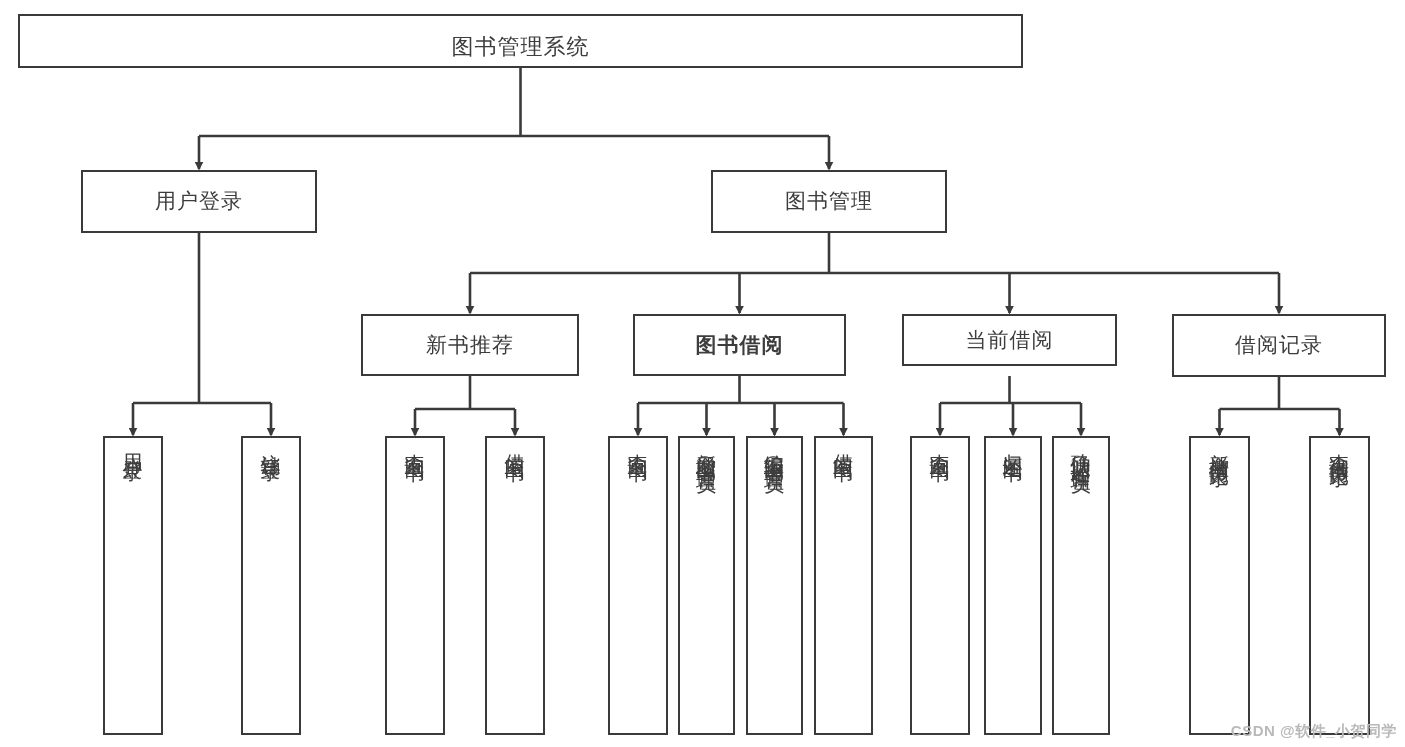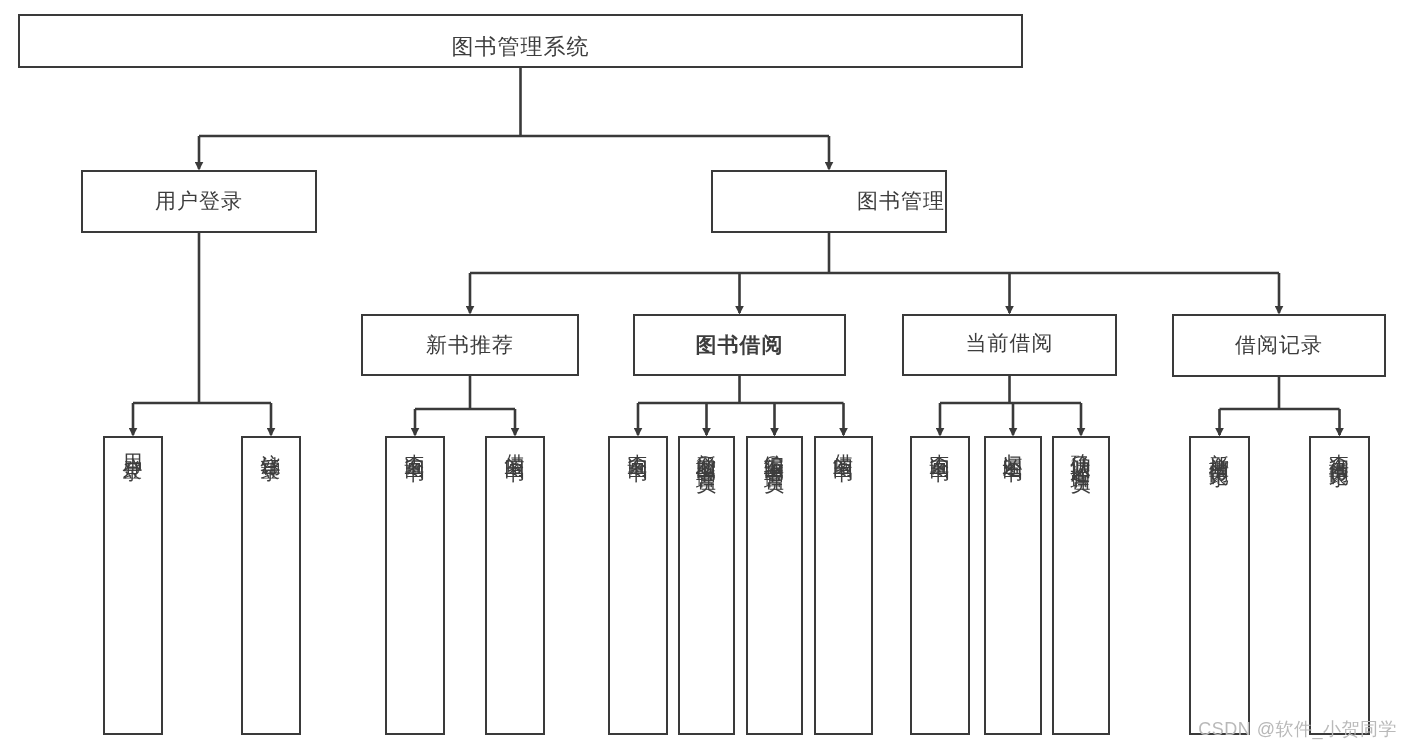--- a/index.html
+++ b/index.html
@@ -124,7 +124,7 @@
       <div class="node" style="left: 81px; top: 170px; width: 236px; height: 63px;">
         <span class="label">用户登录</span>
       </div>
-      <div class="node" style="left: 711px; top: 170px; width: 236px; height: 63px; justify-content: flex-end;">
+      <div class="node" style="left: 711px; top: 170px; width: 236px; height: 63px;">
         <span class="label">图书管理</span>
       </div>
       <div class="node" style="left: 361px; top: 314px; width: 218px; height: 62px; text-align: right;">

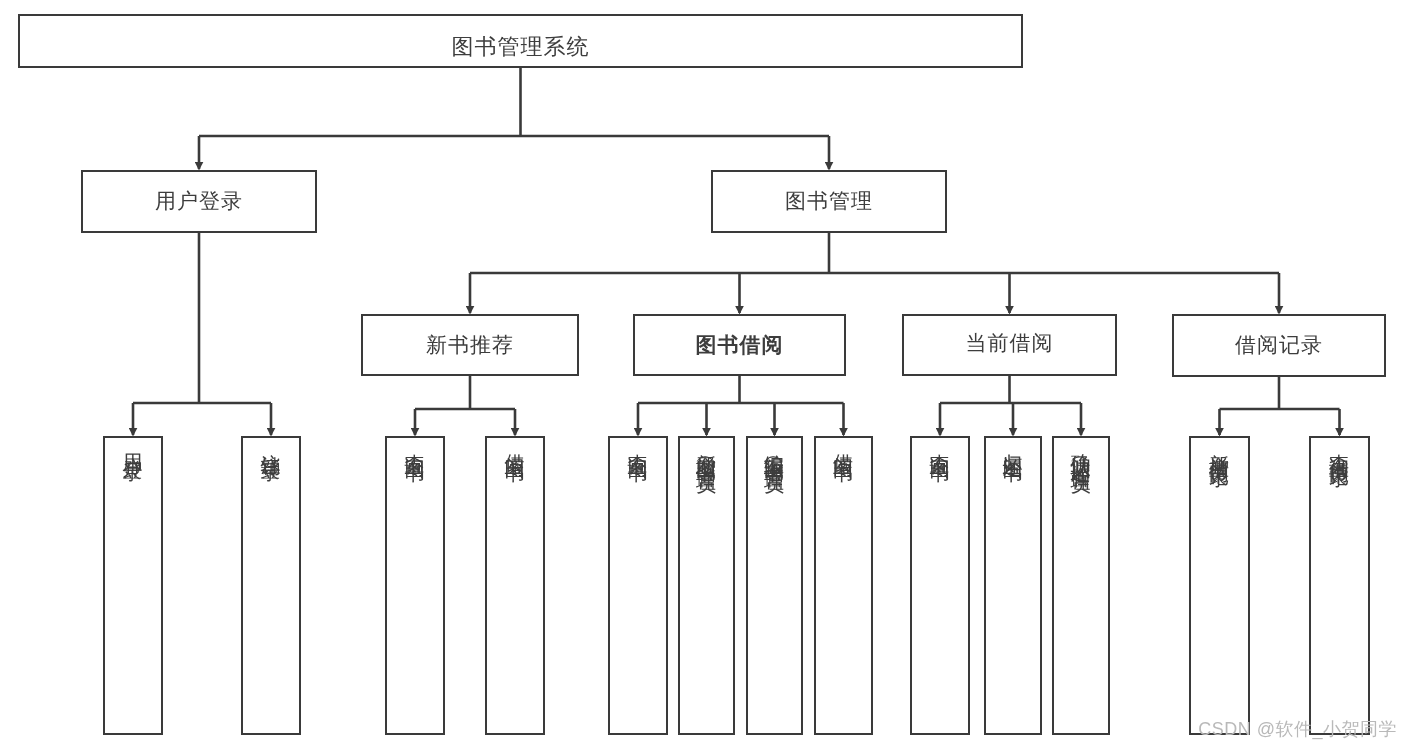--- a/index.html
+++ b/index.html
@@ -133,7 +133,7 @@
       <div class="node" style="left: 633px; top: 314px; width: 213px; height: 62px; font-weight: bold;">
         <span class="label">图书借阅</span>
       </div>
-      <div class="node" style="left: 902px; top: 314px; width: 215px; height: 62px; font-family: Liberation Mono, monospace;">
+      <div class="node" style="left: 902px; top: 314px; width: 215px; height: 52px;">
         <span class="label">当前借阅</span>
       </div>
       <div class="node" style="left: 1172px; top: 314px; width: 214px; height: 63px;">

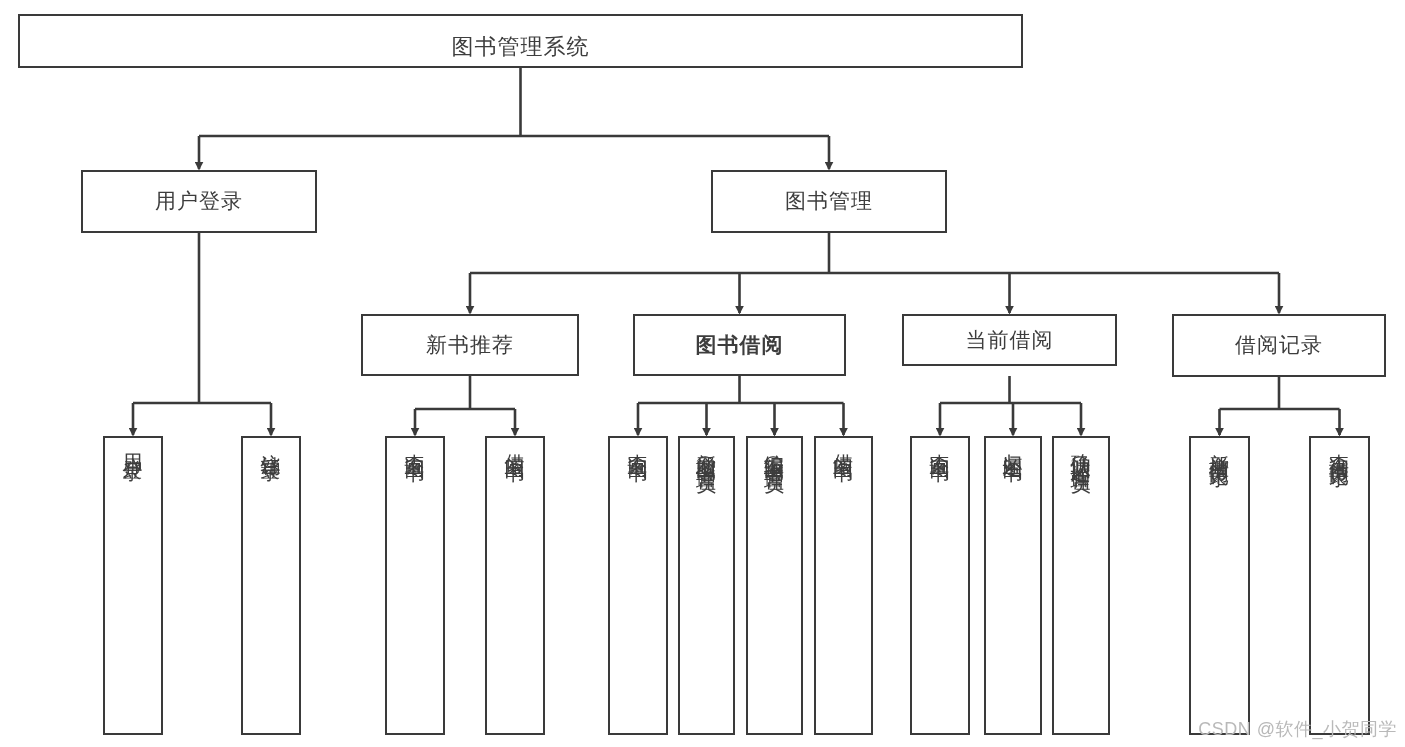--- a/index.html
+++ b/index.html
@@ -63,10 +63,11 @@
     position: absolute;
     right: 8px;
     bottom: 6px;
-    font-size: 18px;
+    font-size: 15px;
     color: #b9b9b9;
     letter-spacing: 0.5px;
     white-space: nowrap;
+    font-weight: bold;
   }
 </style>
 </head>

